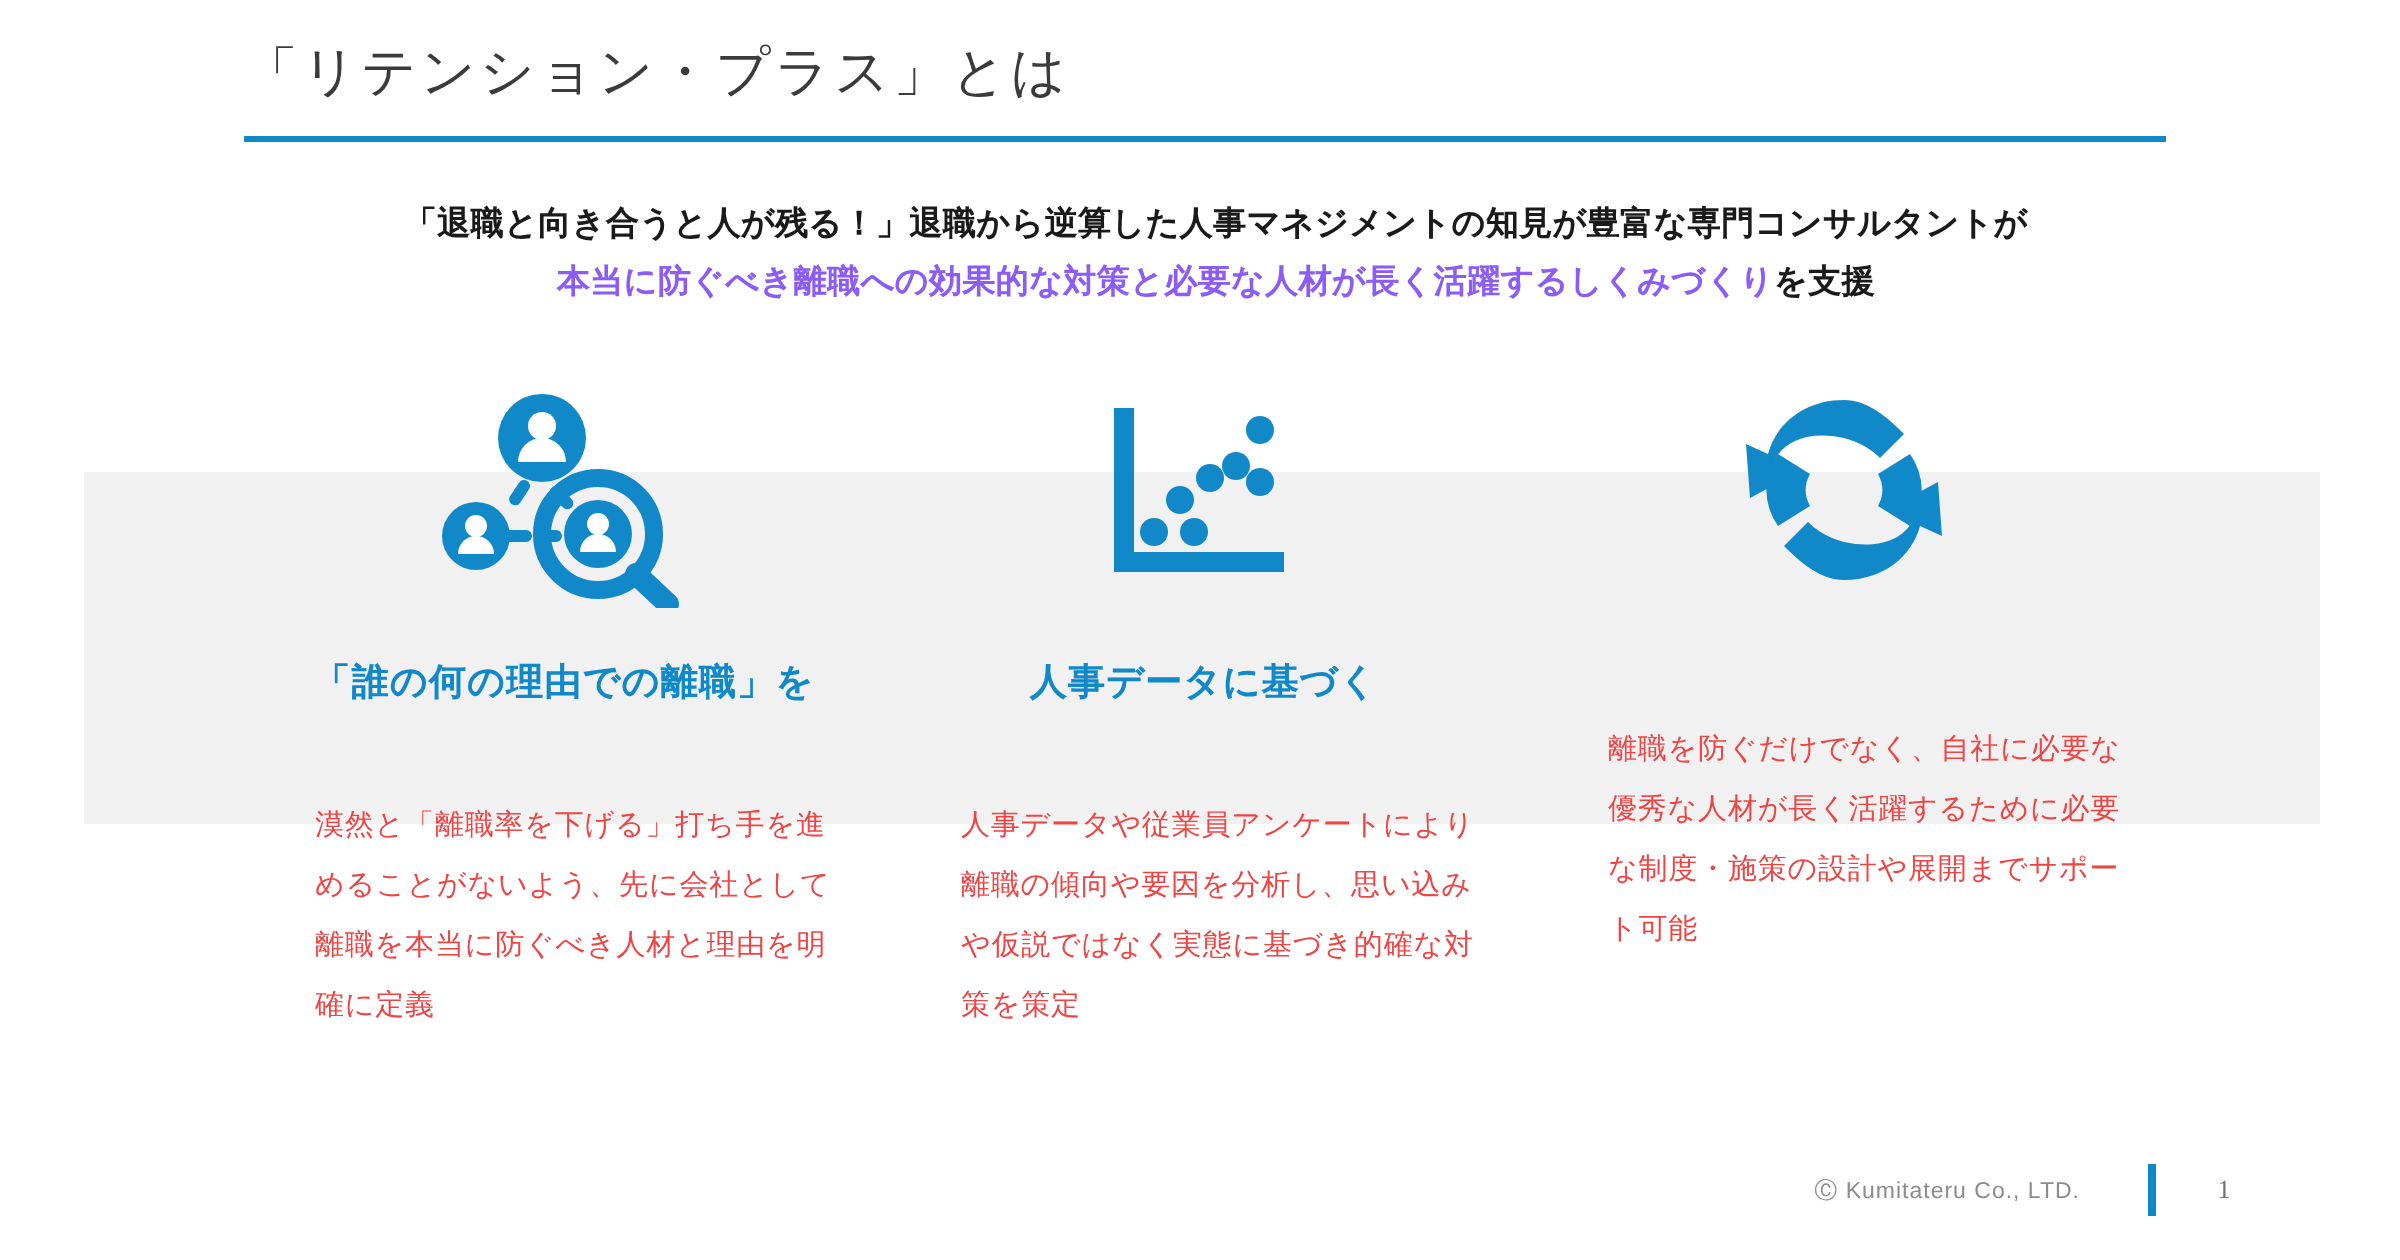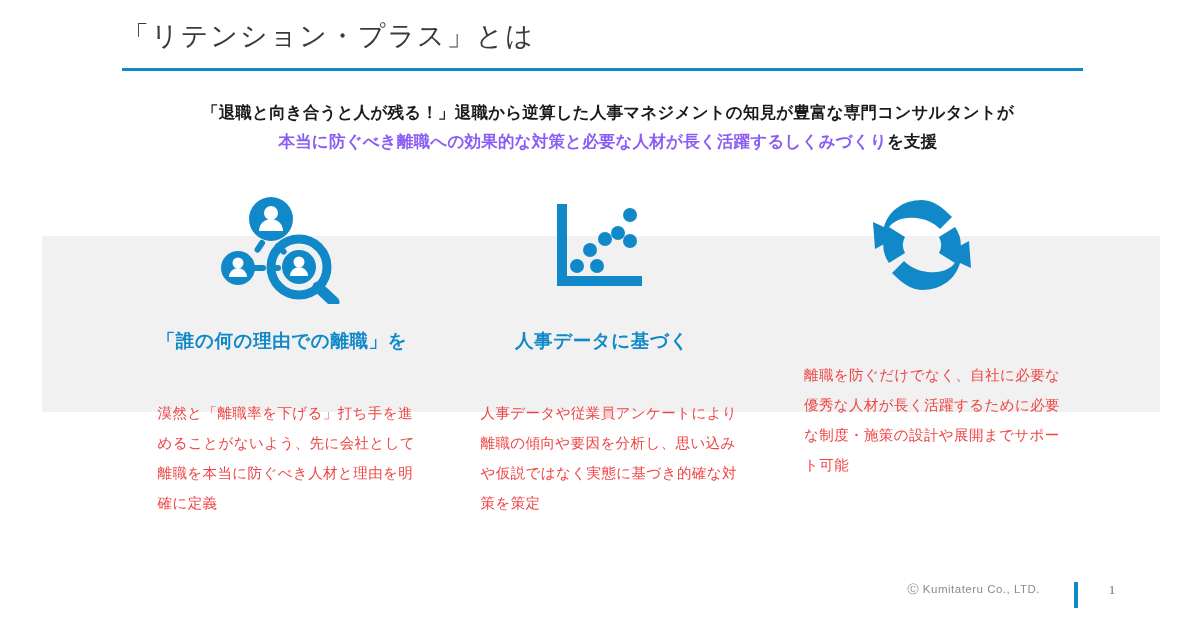--- a/index.html
+++ b/index.html
@@ -113,7 +113,7 @@
     right: 82px;
     bottom: 22px;
     display: flex;
-    align-items: flex-start;
+    align-items: center;
   }
   .copyright {
     font-size: 11.5px;

